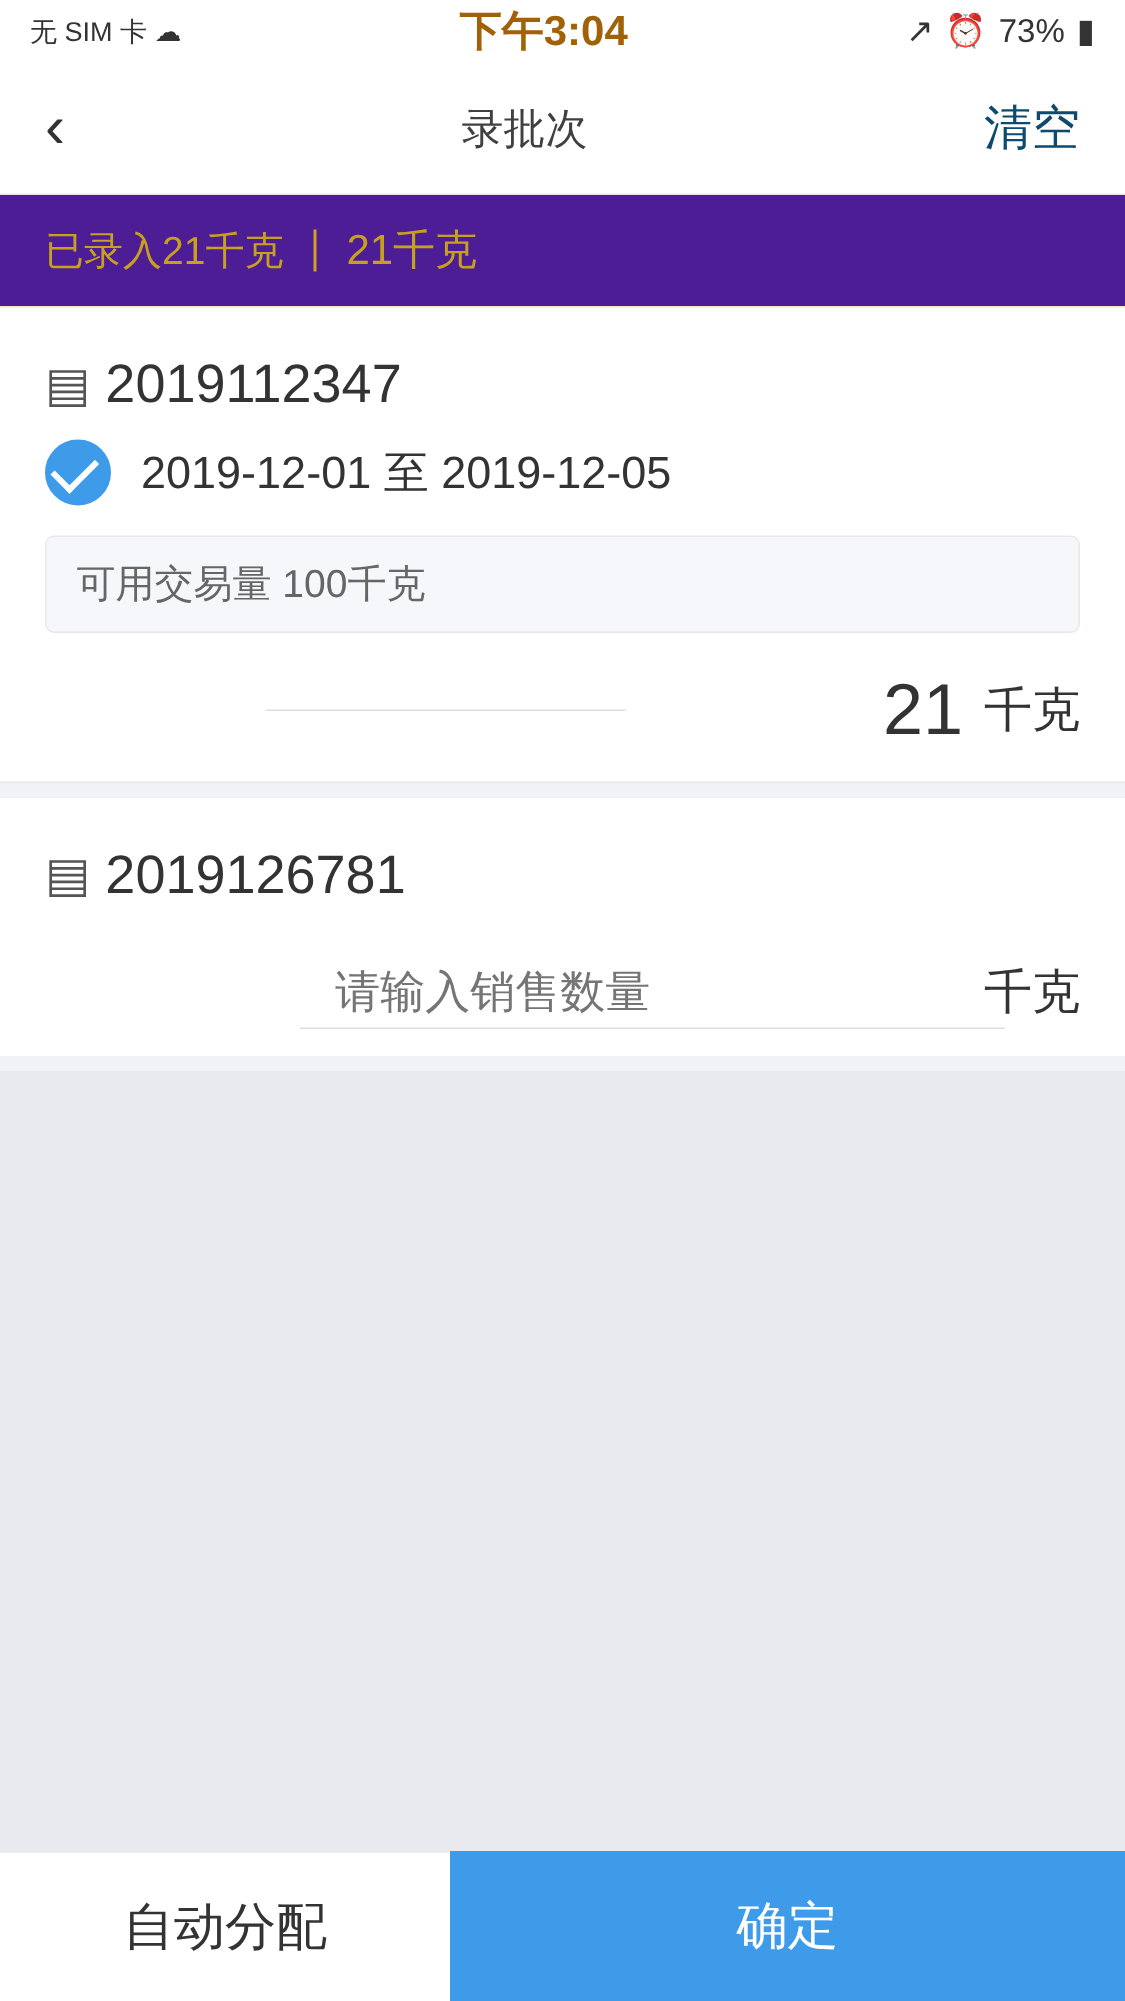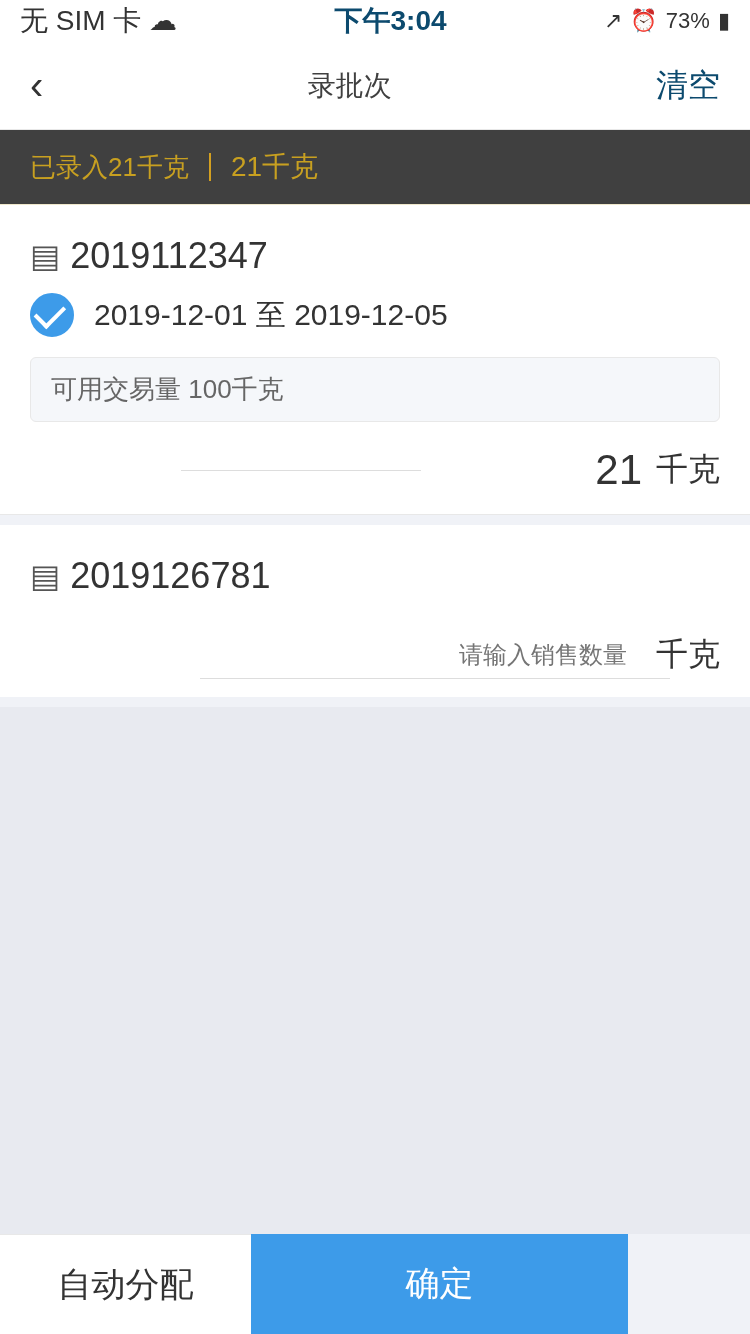--- a/index.html
+++ b/index.html
@@ -27,7 +27,7 @@
       display: flex;
       align-items: center;
       gap: 8px;
-      font-size: 28px;
+      font-size: 18px;
       color: #333;
     }
     .status-center {

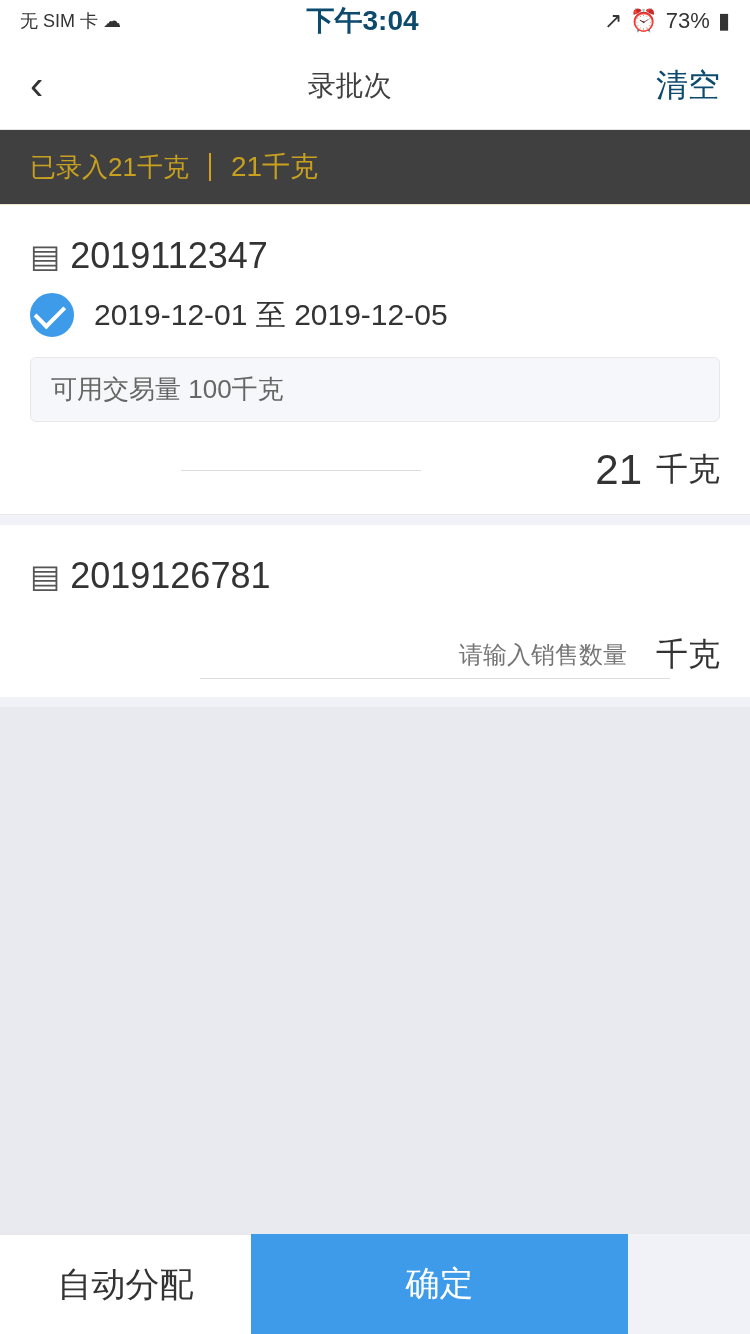--- a/index.html
+++ b/index.html
@@ -33,7 +33,7 @@
     .status-center {
       font-size: 28px;
       font-weight: 600;
-      color: #0c4a6e;
+      color: #a16207;
     }
     .status-right {
       display: flex;

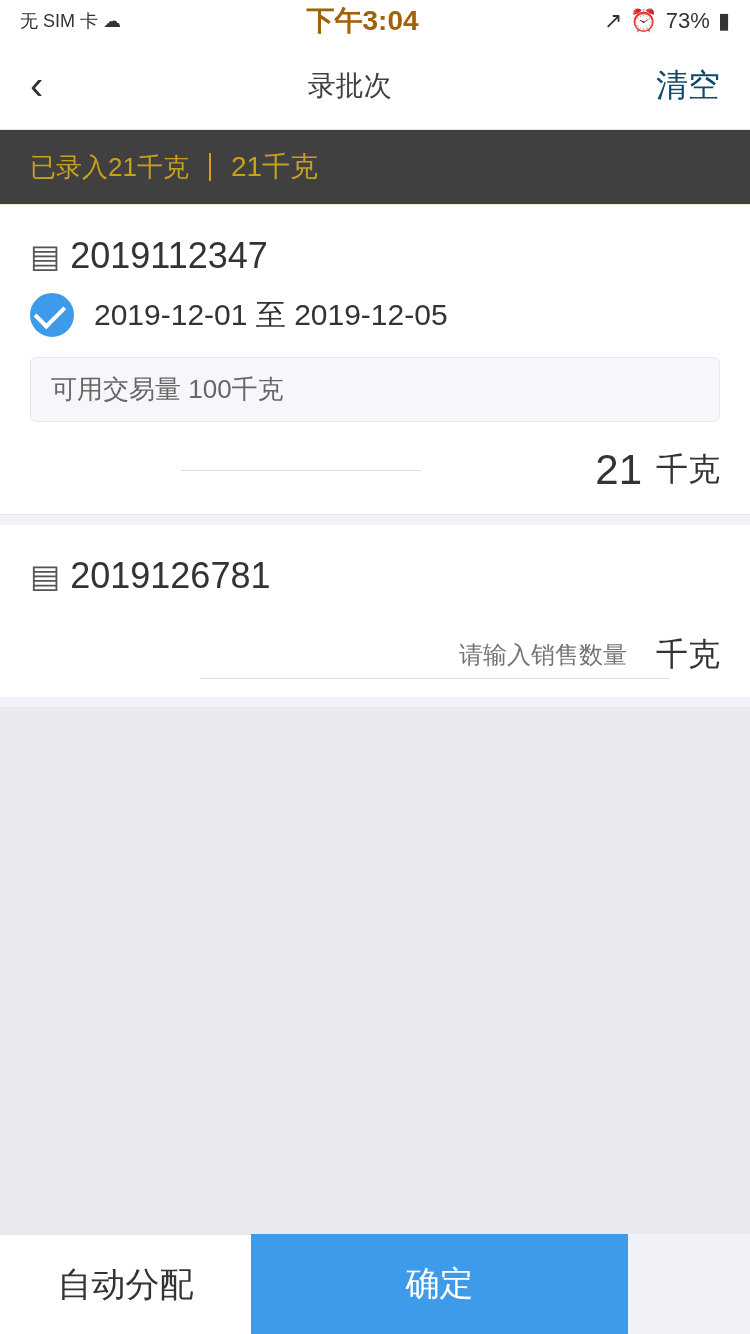--- a/index.html
+++ b/index.html
@@ -71,7 +71,7 @@
 
     
     .info-banner {
-      background: #404040;
+      background: #4c1d95;
       padding: 18px 30px;
       display: flex;
       align-items: center;

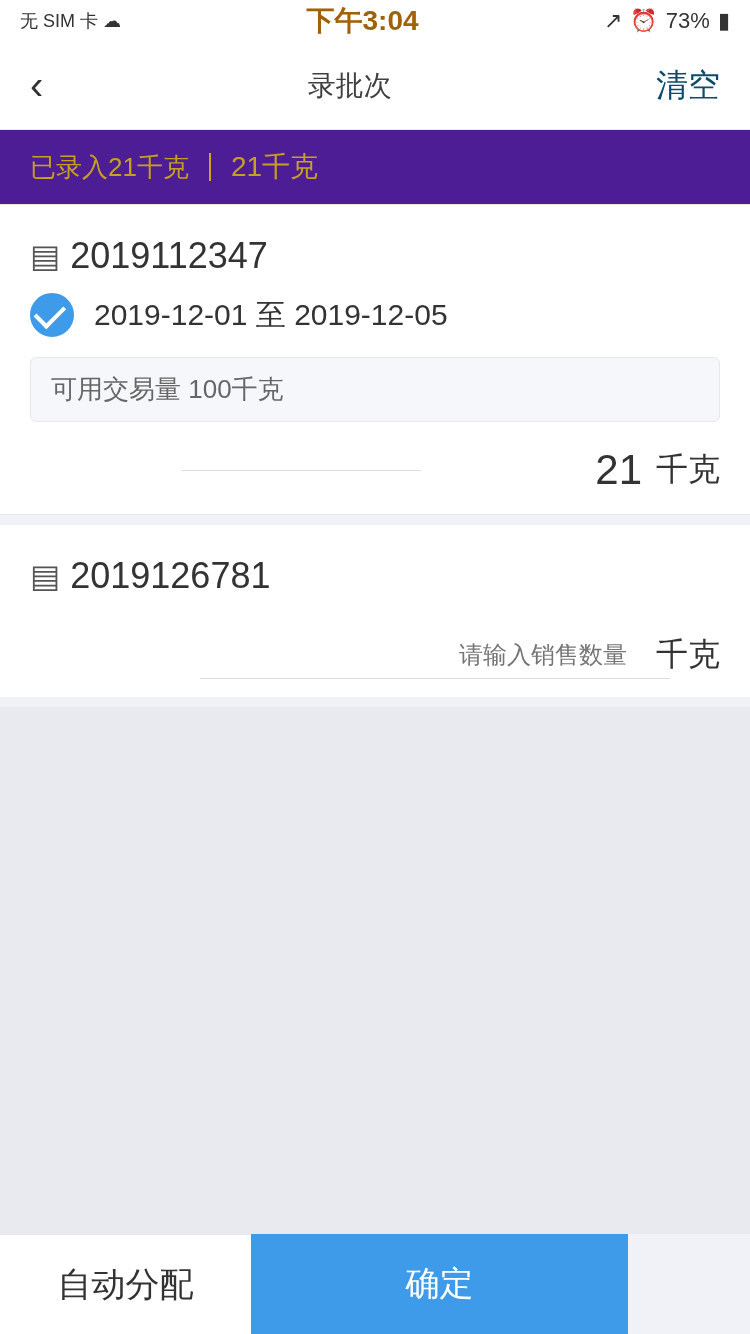--- a/index.html
+++ b/index.html
@@ -172,7 +172,7 @@
       border-bottom: 1px solid #e8e8e8;
     }
     .amount-value {
-      font-size: 42px;
+      font-size: 48px;
       color: #333;
       font-weight: 400;
     }

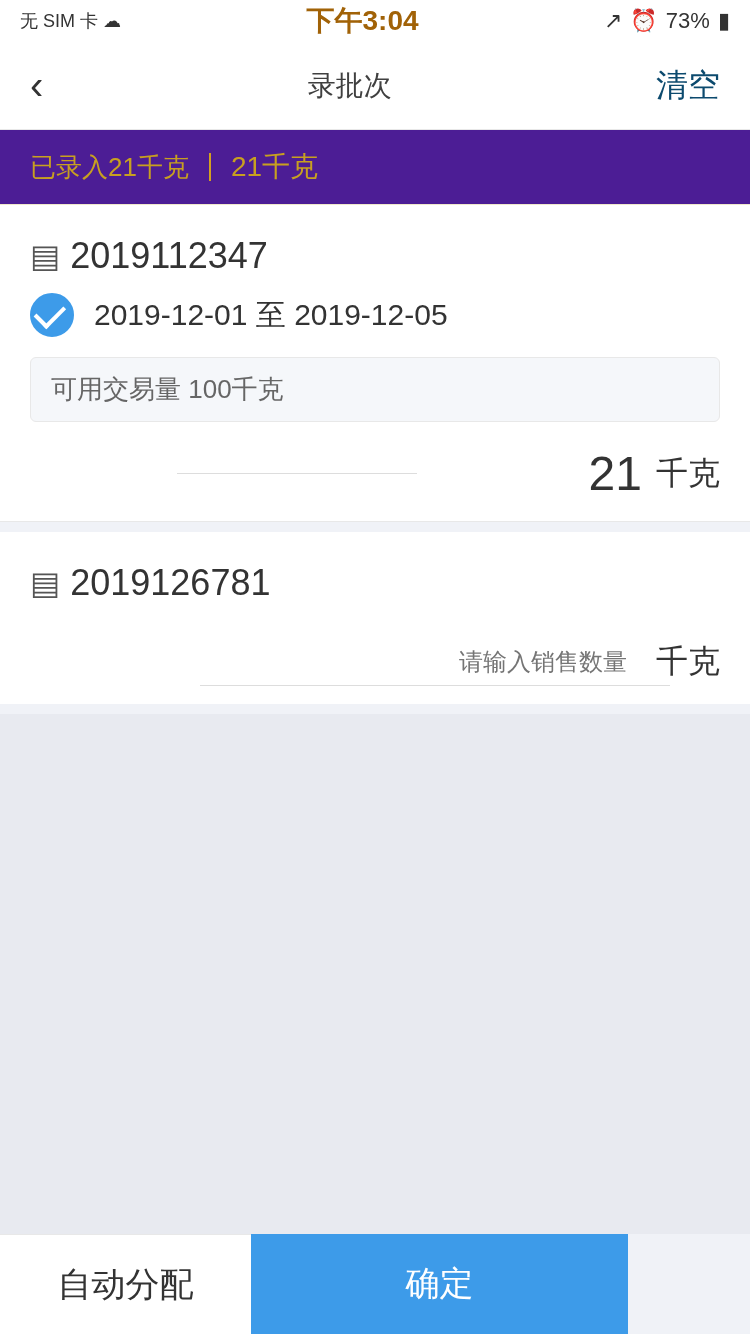--- a/index.html
+++ b/index.html
@@ -335,7 +335,7 @@
 
     <div class="input-wrap">
       <div class="input-line"></div>
-      <input class="quantity-input" type="number" style="font-size: 24px; color: rgb(187, 187, 187); border: none; outline: none; background: transparent; text-align: right; flex: 1 1 0%; min-width: 0px;" placeholder="请输入销售数量">
+      <input class="quantity-input" type="number" style="font-size: 30px; color: rgb(187, 187, 187); border: none; outline: none; background: transparent; text-align: center; flex: 1 1 0%; min-width: 0px;" placeholder="请输入销售数量">
       <span class="input-unit">千克</span>
     </div>
   </div>

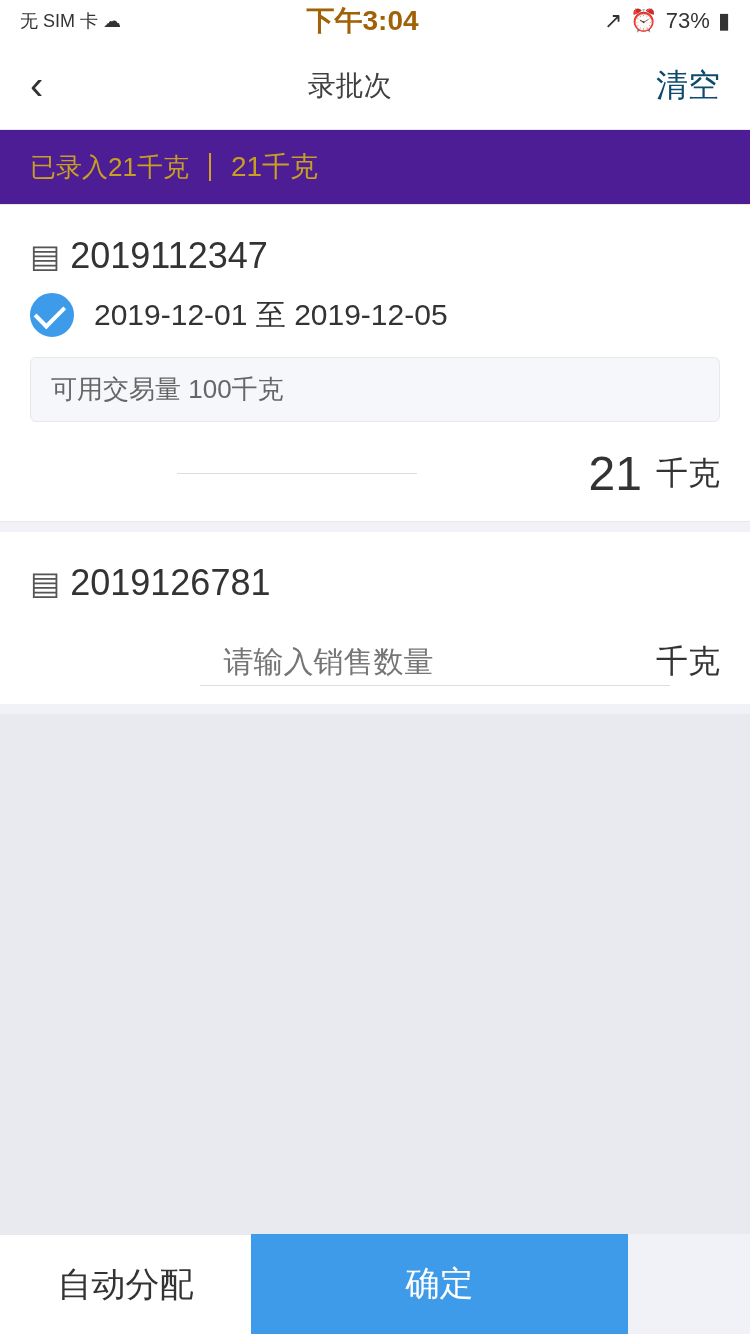--- a/index.html
+++ b/index.html
@@ -220,7 +220,7 @@
       position: fixed;
       bottom: 0;
       left: 0;
-      width: 628px;
+      width: 750px;
       height: 100px;
       display: flex;
     }

